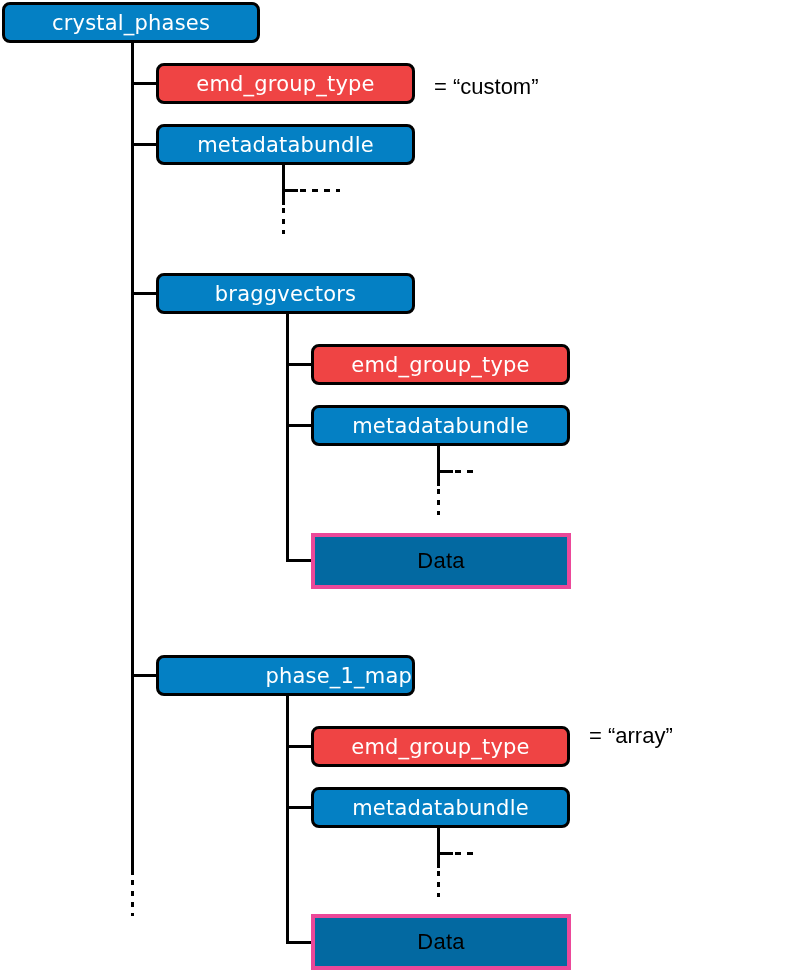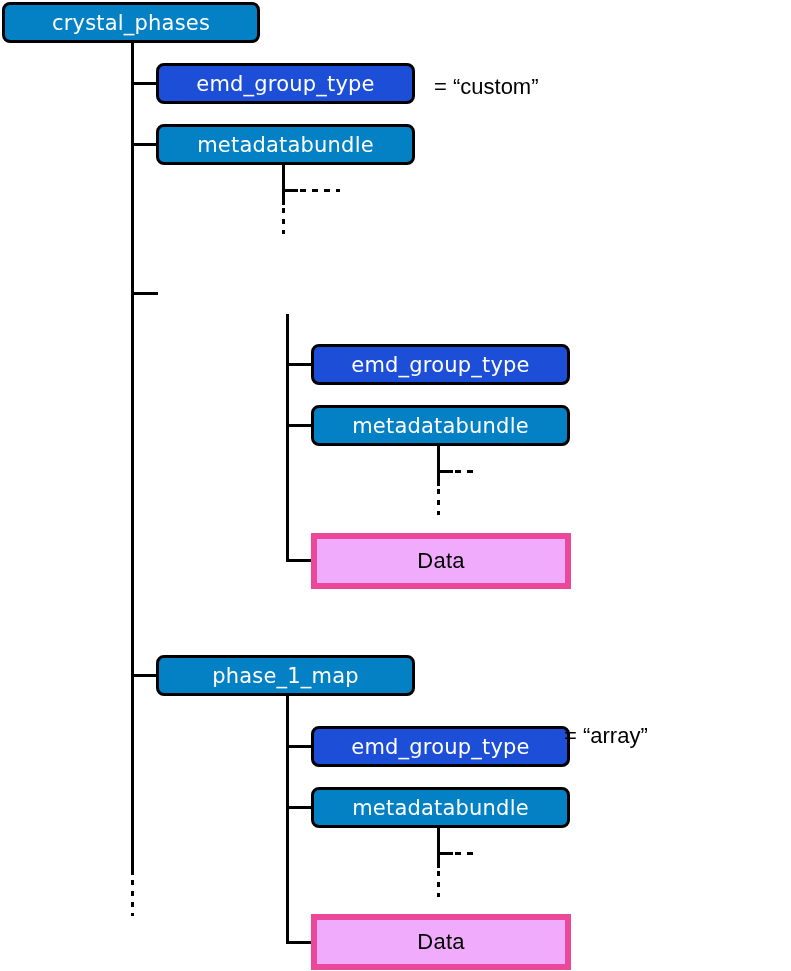--- a/index.html
+++ b/index.html
@@ -38,7 +38,7 @@
     font-family: "DejaVu Sans", sans-serif;
   }
   .node.blue  { background: #0480c4; }
-  .node.brown { background: #1d4ed8; }
+  .node.brown { background: #ef4444; }
 
   .node.data {
     background: #f0abfc;

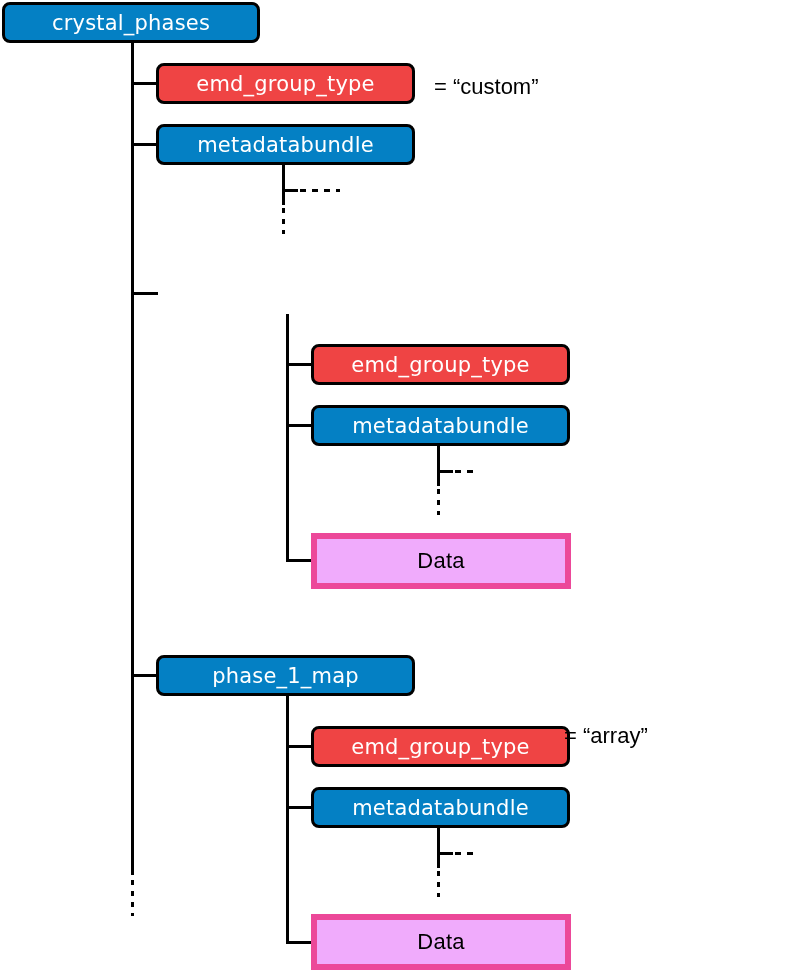--- a/index.html
+++ b/index.html
@@ -122,6 +122,9 @@
   <div class="vdots" style="left:282px; top:208px; height:26px;"></div>
 
   <div class="hline" style="left:131px; top:292px; width:27px;"></div>
+  <div class="node blue" style="left:156px; top:273px; width:259px; height:41px;">
+    <span>braggvectors</span>
+  </div>
 
   <div class="vline" style="left:286px; top:314px; height:248px;"></div>
 

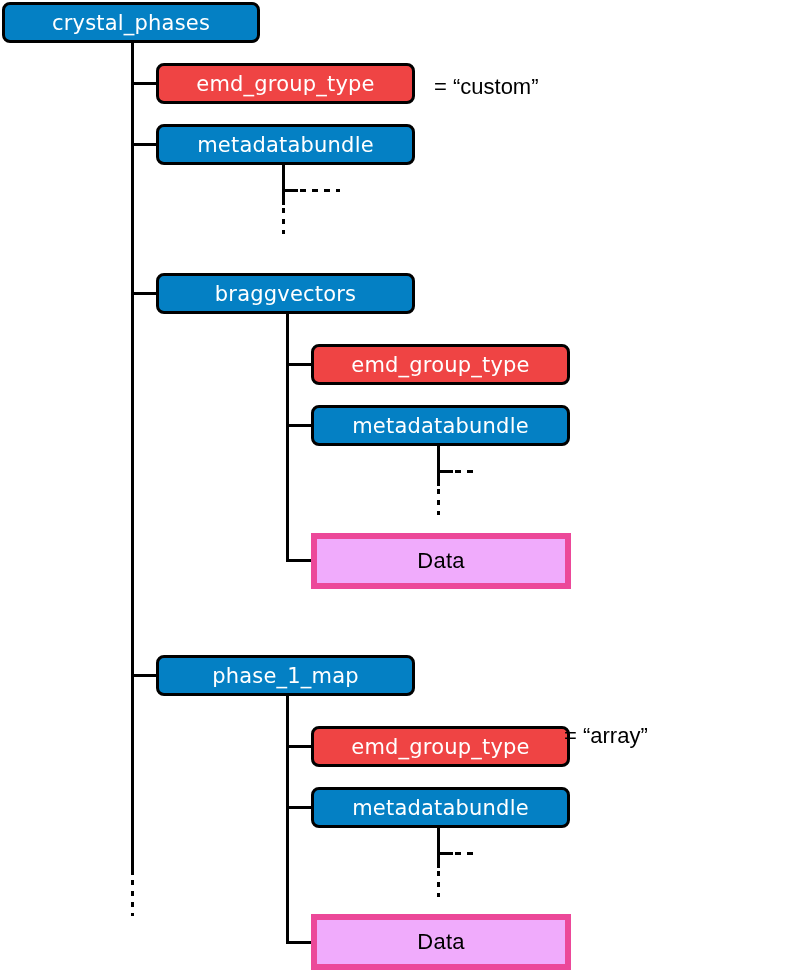--- a/index.html
+++ b/index.html
@@ -41,9 +41,9 @@
   .node.brown { background: #ef4444; }
 
   .node.data {
-    background: #f0abfc;
+    background: #0369a1;
     border-radius: 0;
-    border: 6px solid #ec4899;
+    border: 4px solid #ec4899;
     color: #000000;
     font-family: "Liberation Sans", sans-serif;
     font-size: 22px;

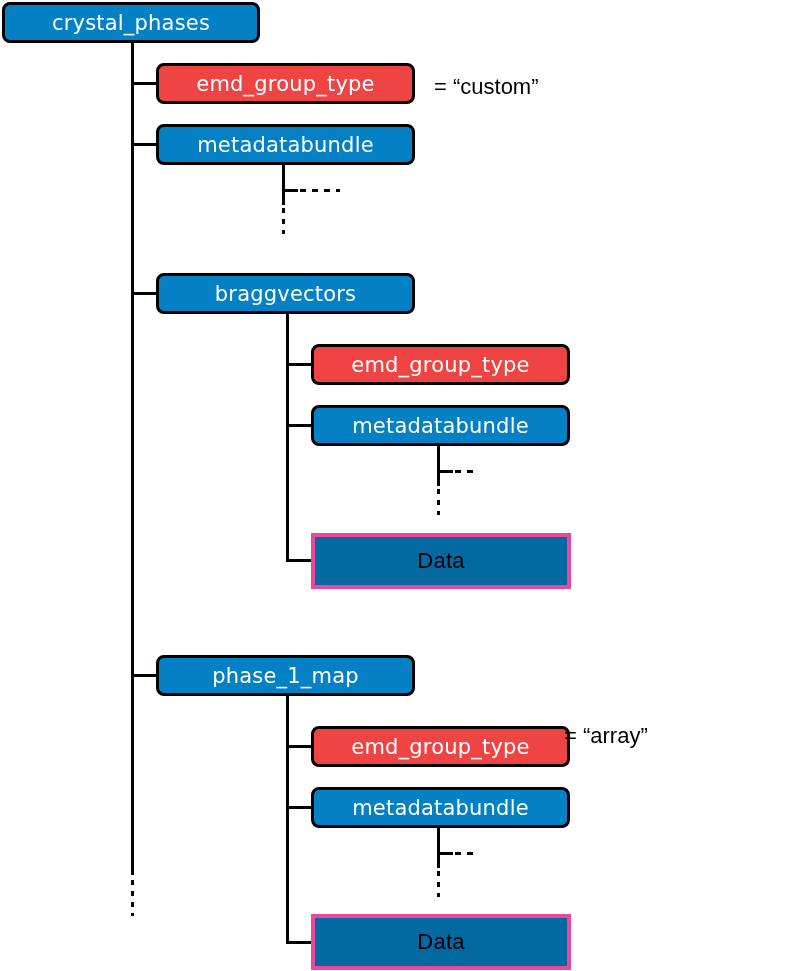--- a/index.html
+++ b/index.html
@@ -148,7 +148,7 @@
   </div>
 
   <div class="hline" style="left:131px; top:674px; width:27px;"></div>
-  <div class="node blue" style="left:156px; top:655px; width:259px; height:41px;">
+  <div class="node blue" style="left:156px; top:655px; width:259px; height:41px;justify-content:flex-end;">
     <span>phase_1_map</span>
   </div>
 

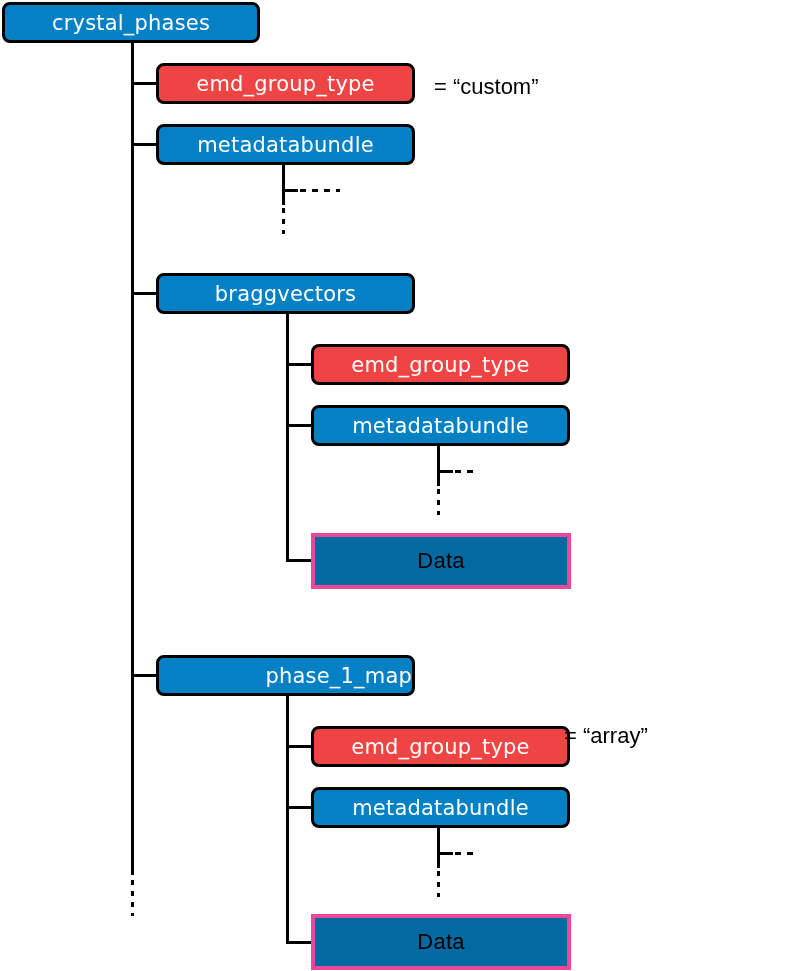--- a/index.html
+++ b/index.html
@@ -158,7 +158,7 @@
   <div class="node brown" style="left:311px; top:726px; width:259px; height:41px;">
     <span>emd_group_type</span>
   </div>
-  <div class="annot" style="left:564px; top:723px;text-align:right;">= “array”</div>
+  <div class="annot" style="left:589px; top:723px;text-align:right;">= “array”</div>
 
   <div class="hline" style="left:286px; top:806px; width:27px;"></div>
   <div class="node blue" style="left:311px; top:787px; width:259px; height:41px;">

